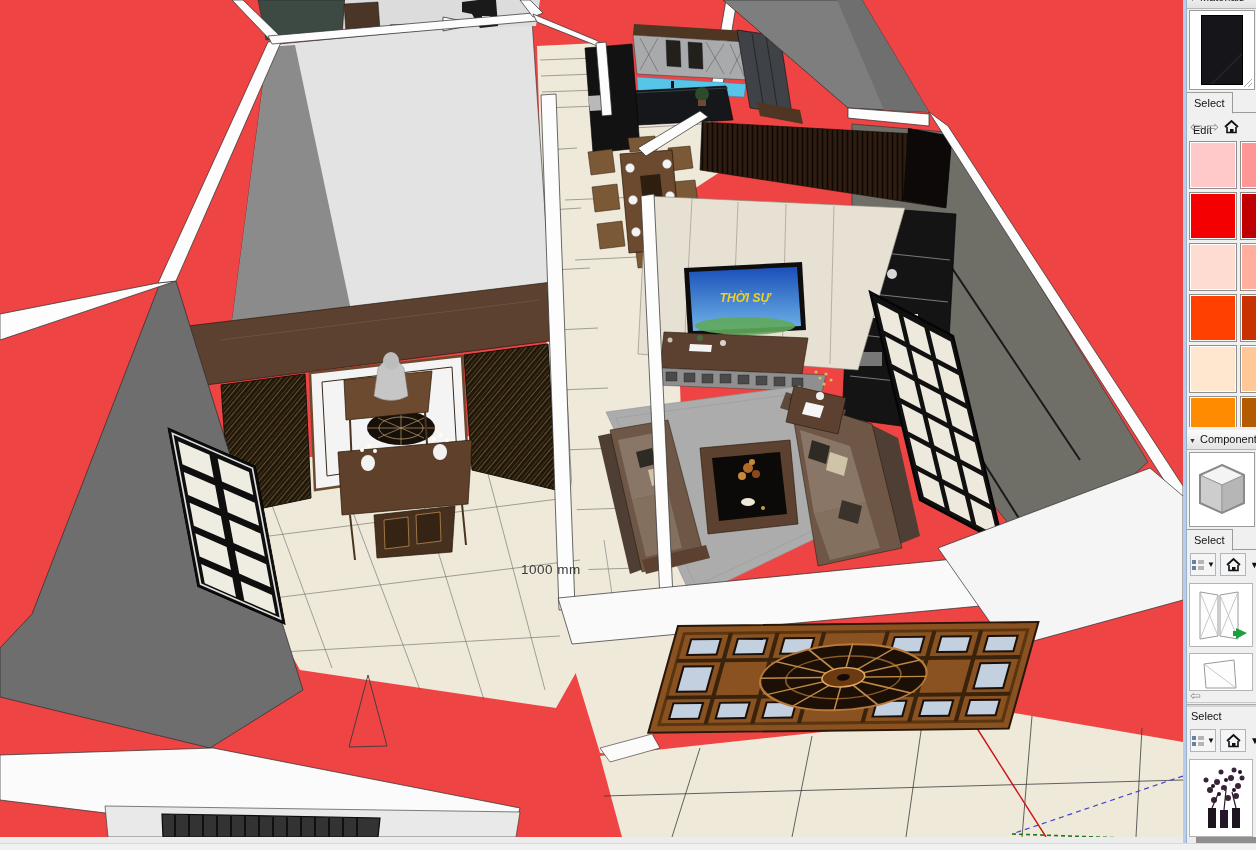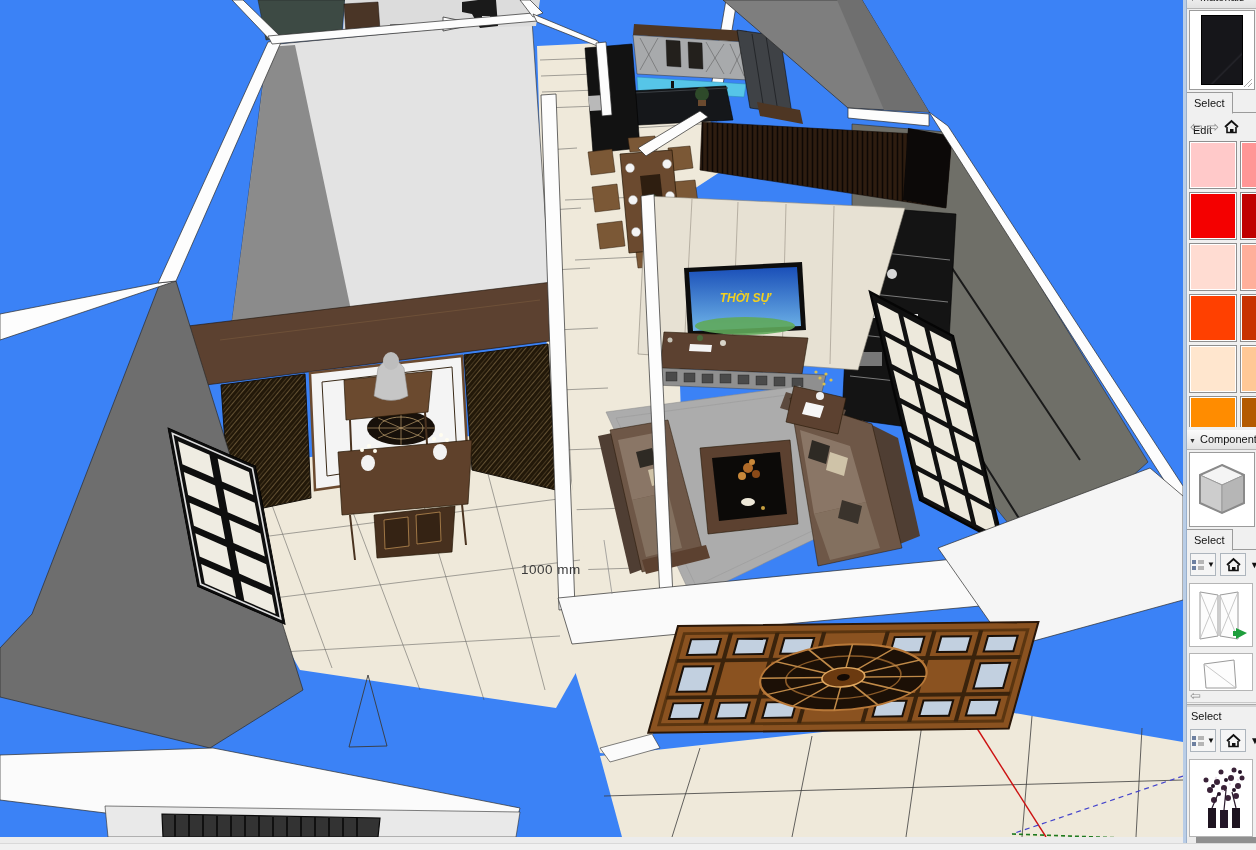--- a/index.html
+++ b/index.html
@@ -5,7 +5,7 @@
   html,body{margin:0;padding:0;background:#fff;font-family:"Liberation Sans",sans-serif;}
   #app{position:relative;width:1256px;height:850px;overflow:hidden;background:#fff;}
   
-  #viewport{position:absolute;left:0;top:0;width:1183px;height:837px;background:#3b82f6;overflow:hidden;}
+  #viewport{position:absolute;left:0;top:0;width:1183px;height:837px;background:#ef4444;overflow:hidden;}
   
   #tray{position:absolute;left:1183px;top:0;width:73px;height:843px;background:#f0f0f0;overflow:hidden;}
   #tray-border{position:absolute;left:1183px;top:0;width:3px;height:843px;background:#b9cde6;border-right:1px solid #9ab0cc;z-index:5;}

